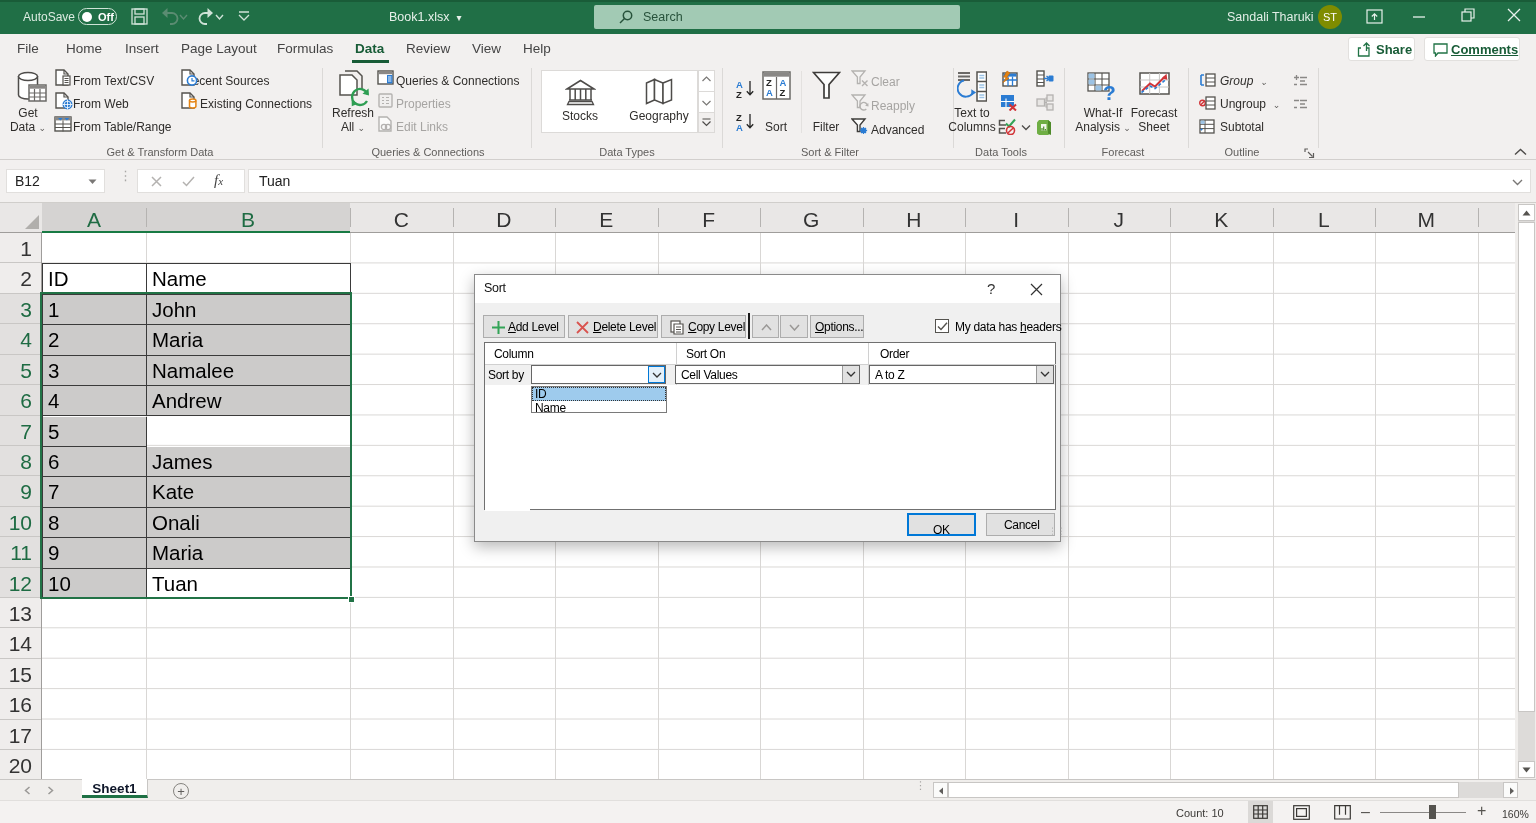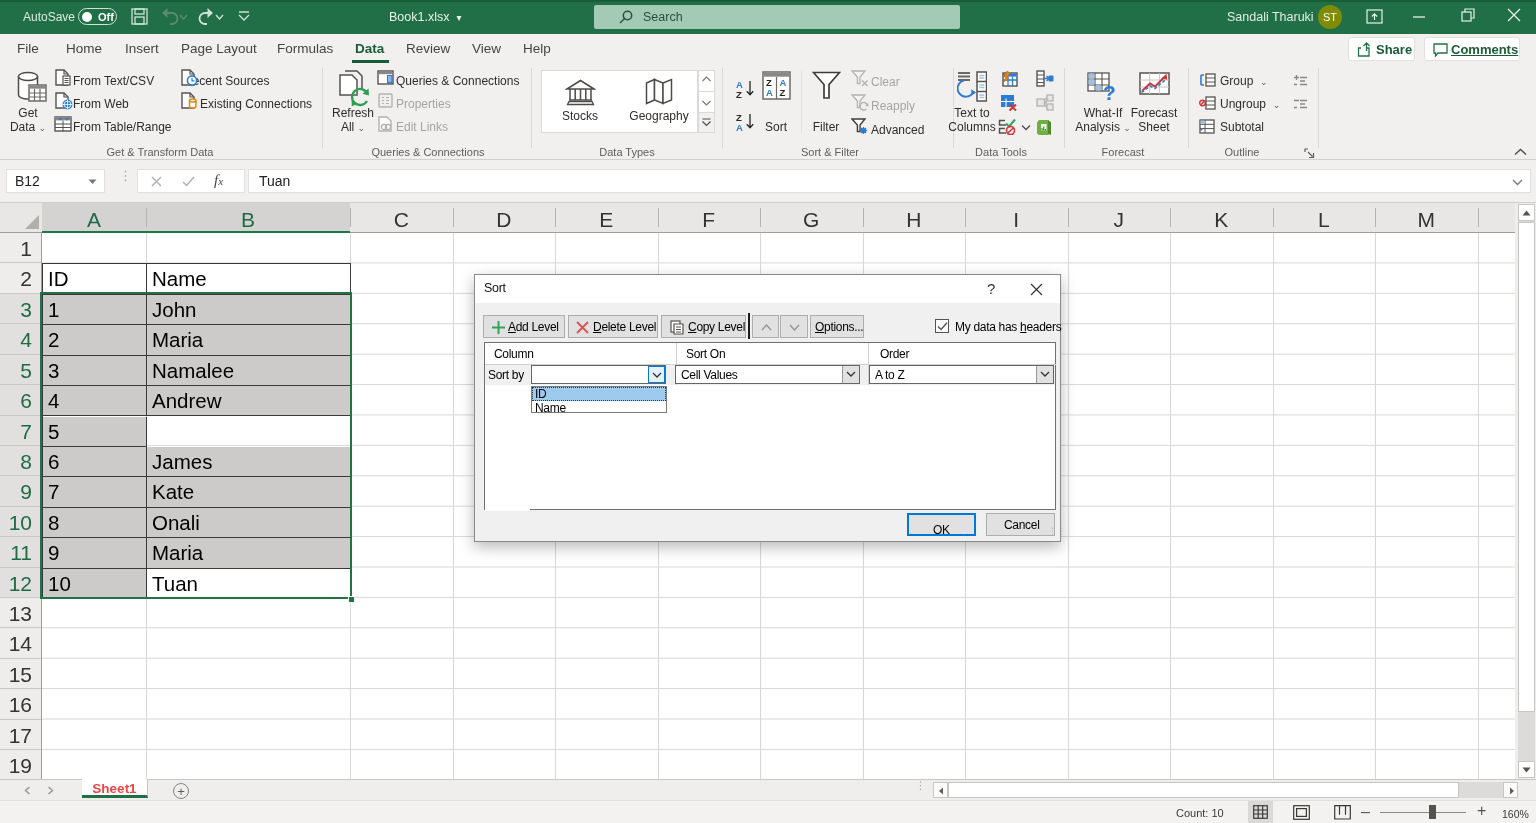--- a/index.html
+++ b/index.html
@@ -401,7 +401,7 @@
       <rect x="7" y="1" width="9" height="12" fill="#fff" stroke="#55534f" stroke-width="1.3"></rect>
       <path d="M7 5 h9 M7 9 h9" stroke="#55534f" stroke-width="1"></path>
     </svg>
-    <div class="rsmall" style="left:1220px; top:11px;">Group&nbsp;&nbsp;<span class="chev">⌄</span></div>
+    <div class="rsmall" style="left:1220px; top:11px;font-style:italic;">Group&nbsp;&nbsp;<span class="chev">⌄</span></div>
     <svg class="abs" style="left:1199px; top:33px;" width="17" height="14" viewBox="0 0 17 14">
       <circle cx="3.5" cy="7" r="2.8" fill="none" stroke="#d13438" stroke-width="1.4"></circle>
         <path d="M1.6 9 L5.5 5" stroke="#d13438" stroke-width="1.4"></path>

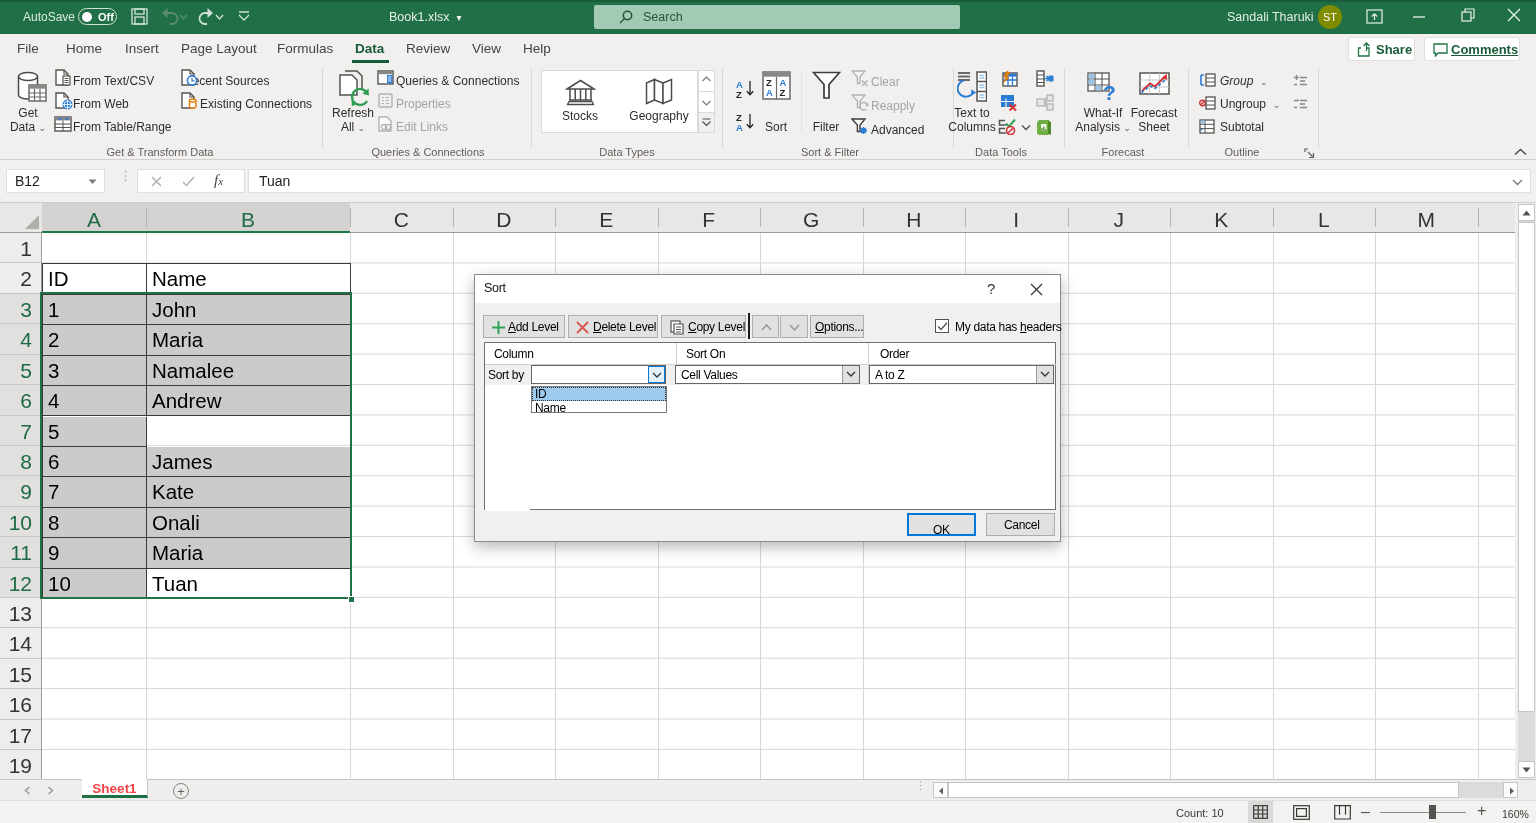--- a/index.html
+++ b/index.html
@@ -472,7 +472,7 @@
       <div class="rh" style="top:425.88px;">15</div>
       <div class="rh" style="top:456.30px;">16</div>
       <div class="rh" style="top:486.72px;">17</div>
-      <div class="rh" style="top:517.14px;">19</div>
+      <div class="rh" style="top:517.14px;">20</div>
       <div class="rline"></div>
     </div>
     <div id="sheet">

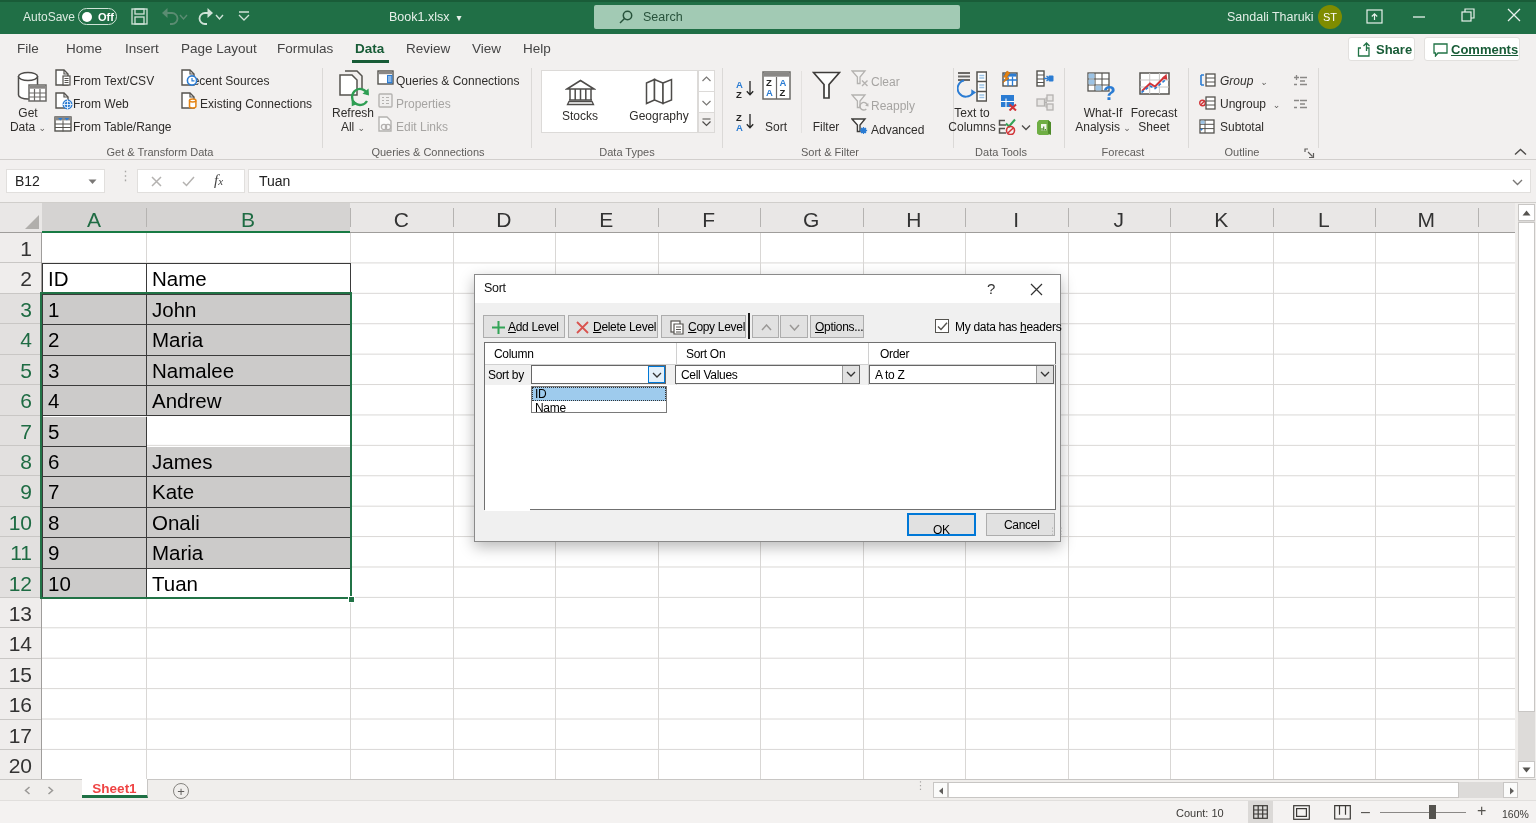--- a/index.html
+++ b/index.html
@@ -554,7 +554,7 @@
     <svg class="abs" style="left:46px; top:6px;" width="9" height="9" viewBox="0 0 9 9">
         <path d="M2.5 1 L6.5 4.5 2.5 8" fill="none" stroke="#9a9896" stroke-width="1.5"></path>
       </svg>
-    <div class="abs" style="left:82px; top:-1px; width:66px; height:19px; background:#fff; border-right:1px solid #c8c6c4; border-bottom:3px solid #1e7145; text-align:center; font-size:13.5px; font-weight:bold; color:#ef4444; line-height:19px;">Sheet1</div>
+    <div class="abs" style="left:82px; top:-1px; width:66px; height:19px; background:#fff; border-right:1px solid #c8c6c4; border-bottom:3px solid #1e7145; text-align:center; font-size:13.5px; font-weight:bold; color:#0f172a; line-height:19px;">Sheet1</div>
     <div class="abs" style="left:173px; top:2.5px; width:16px; height:16px; border:1px solid #85837f; border-radius:50%; color:#5f5d5b; text-align:center; line-height:15px; font-size:13px;">+</div>
     <div class="abs" style="left:915px; top:3px; color:#a8a6a4; font-size:11px; line-height:5px;">⋮</div>
     <div class="abs" style="left:933px; top:2px; width:15px; height:16px; background:#fbfbfa; border:1px solid #c8c6c4;">

